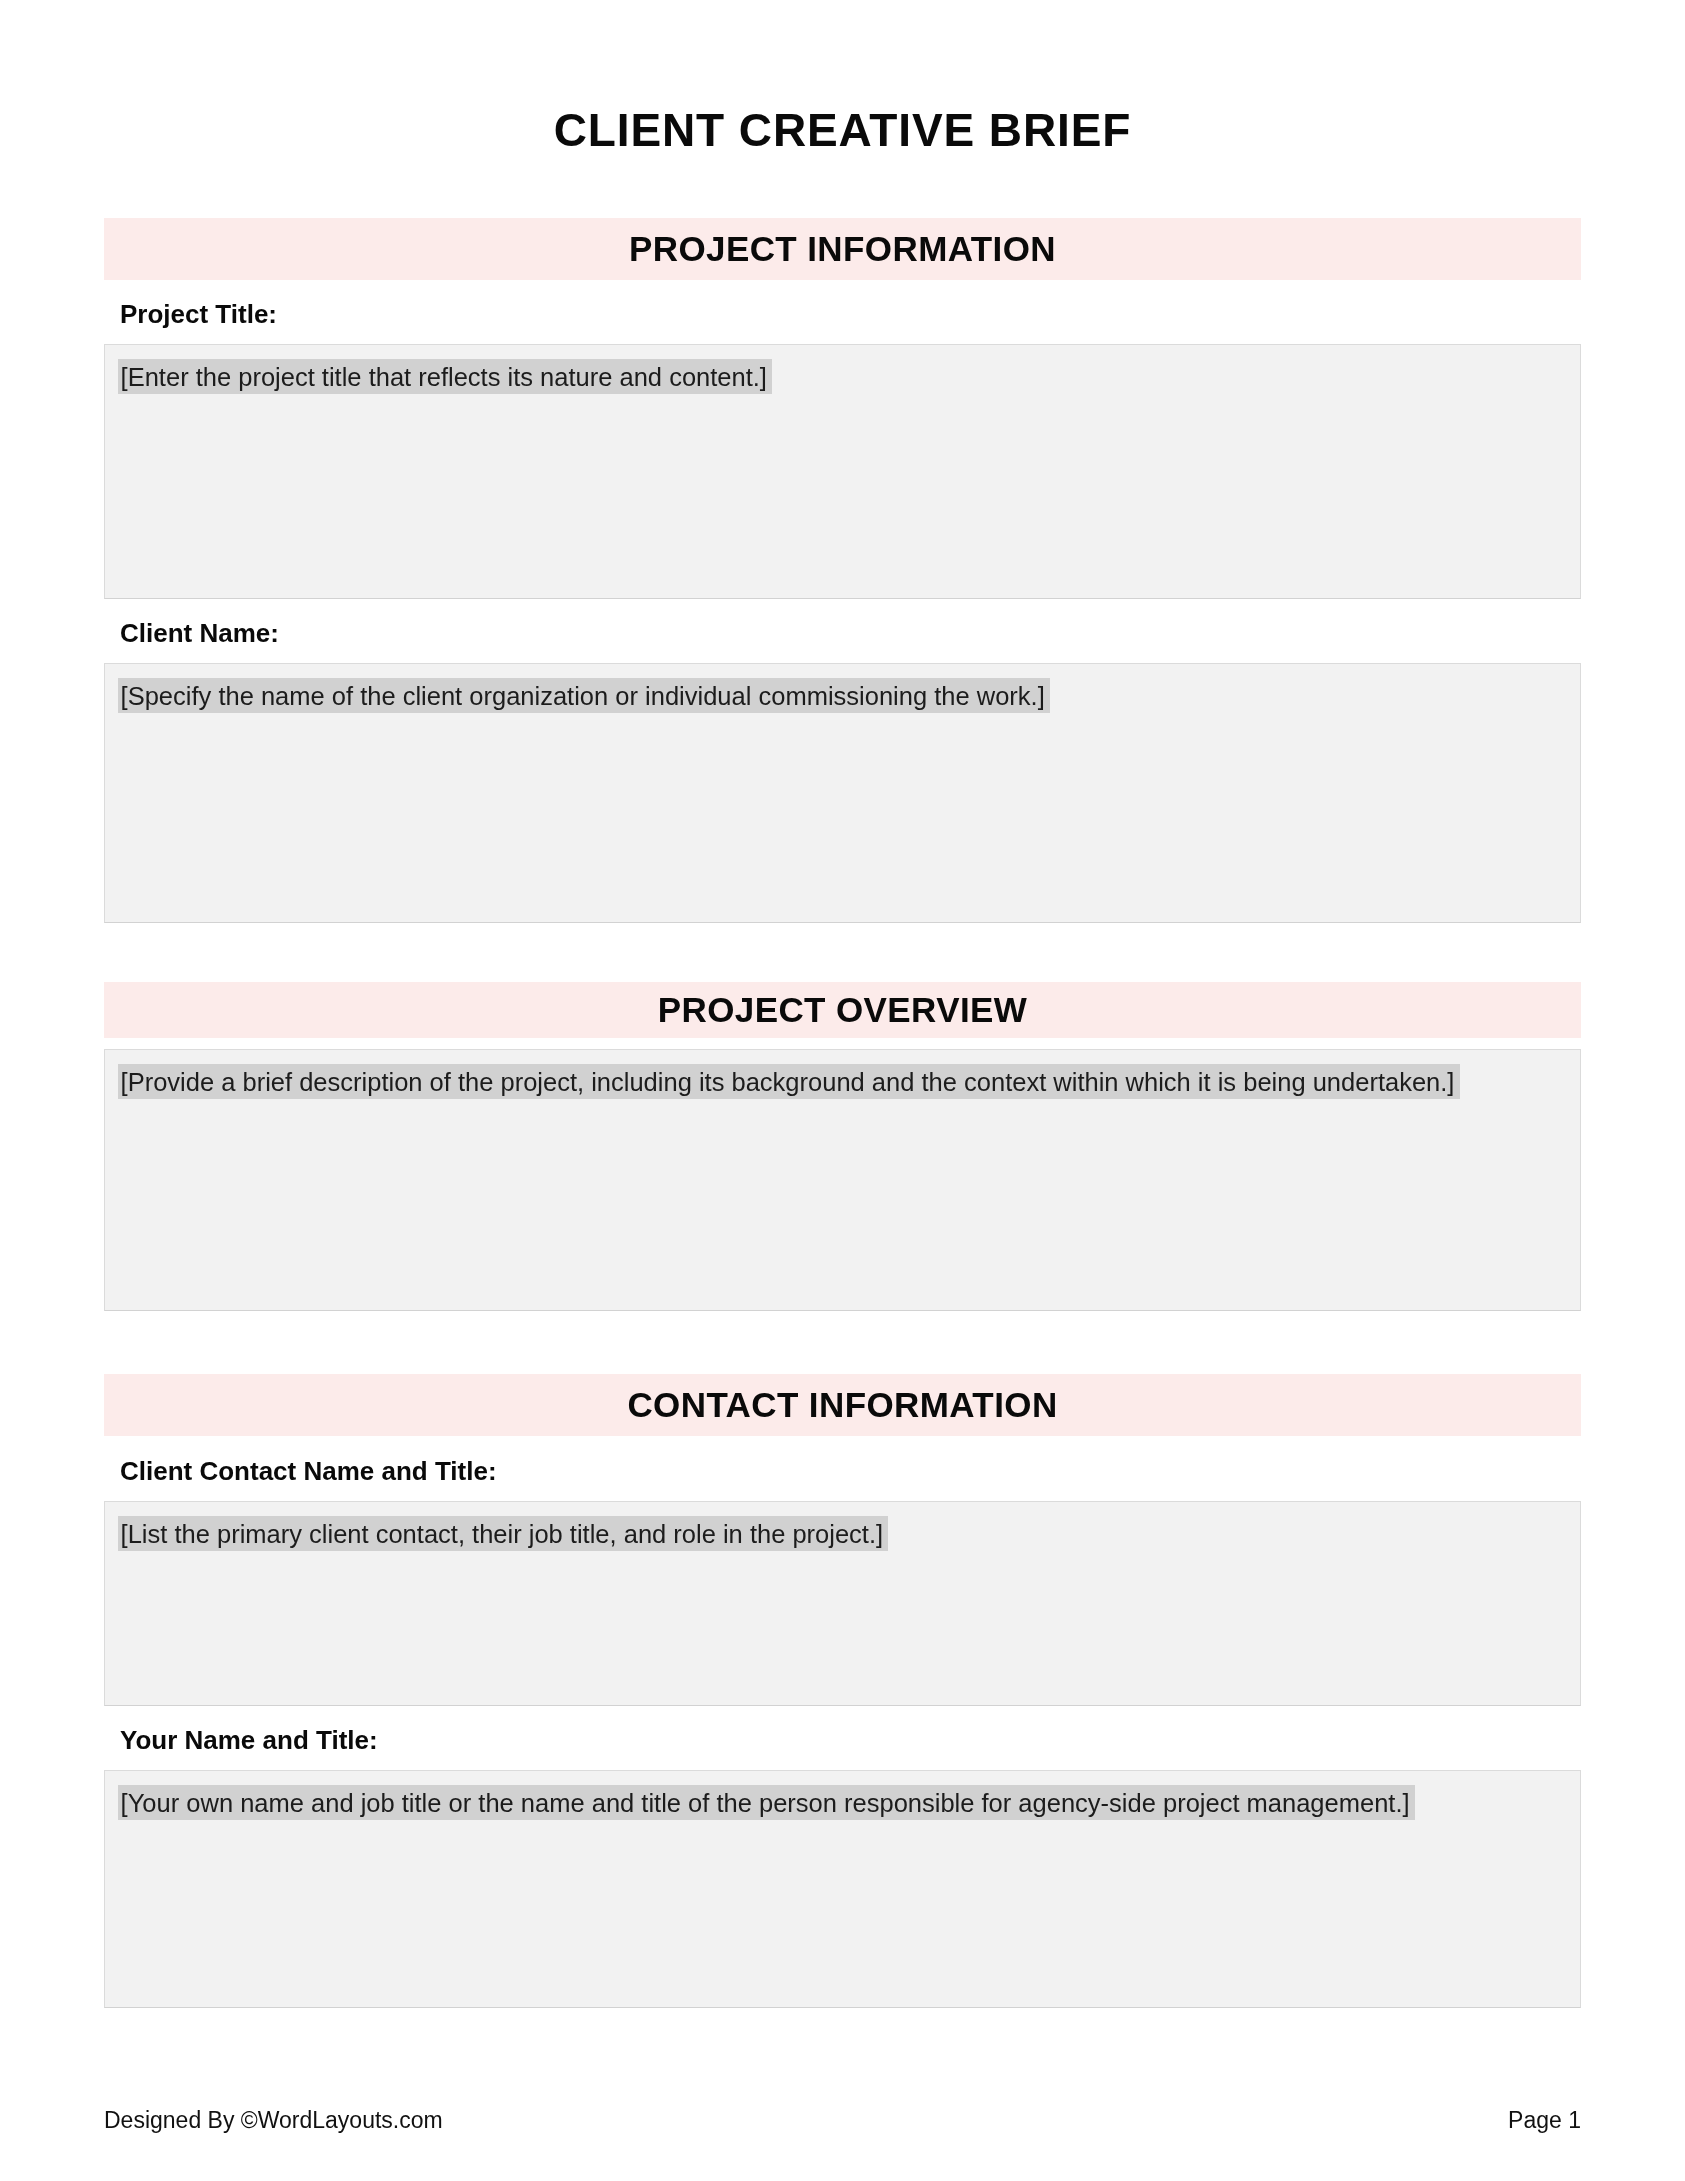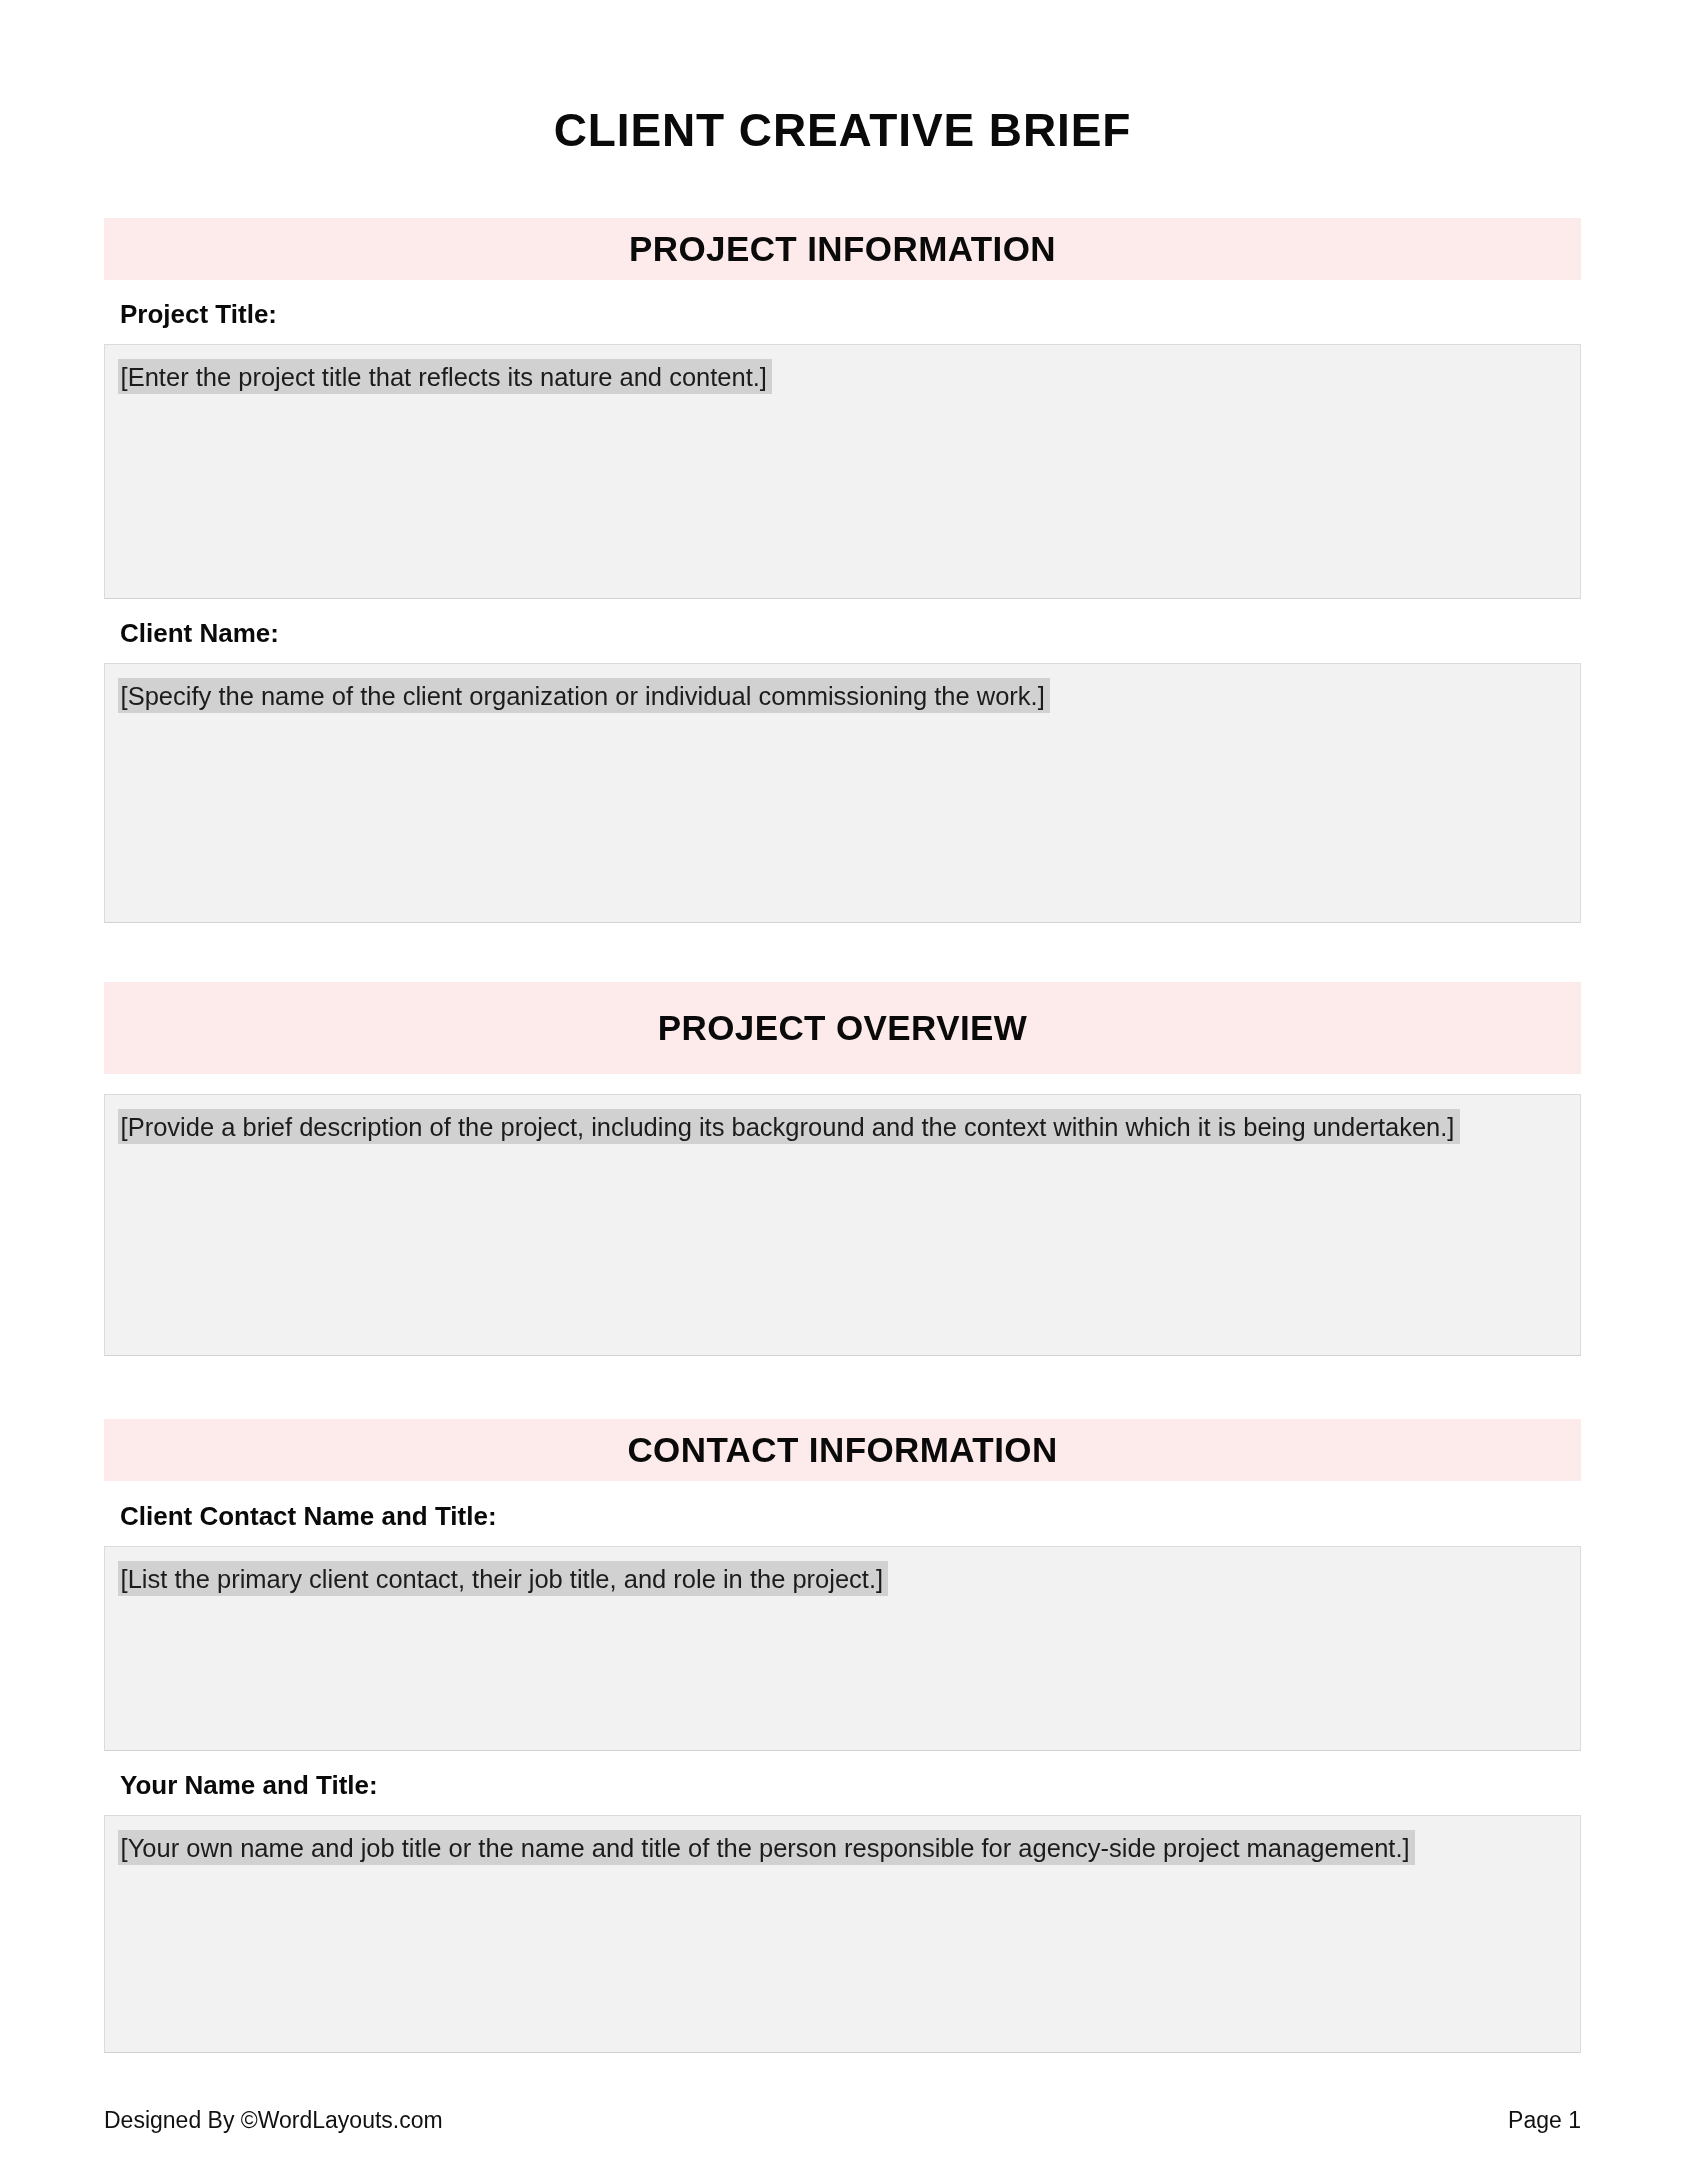--- a/index.html
+++ b/index.html
@@ -40,7 +40,7 @@
     color: #0a0a0a;
   }
   .band-1 { margin-top: 61px; }
-  .band-2 { margin-top: 59px; height: 92px; }
+  .band-2 { margin-top: 59px; height: 56px; }
   .band-3 { margin-top: 63px; }
   .field-label {
     margin: 19.3px 0 0 16px;

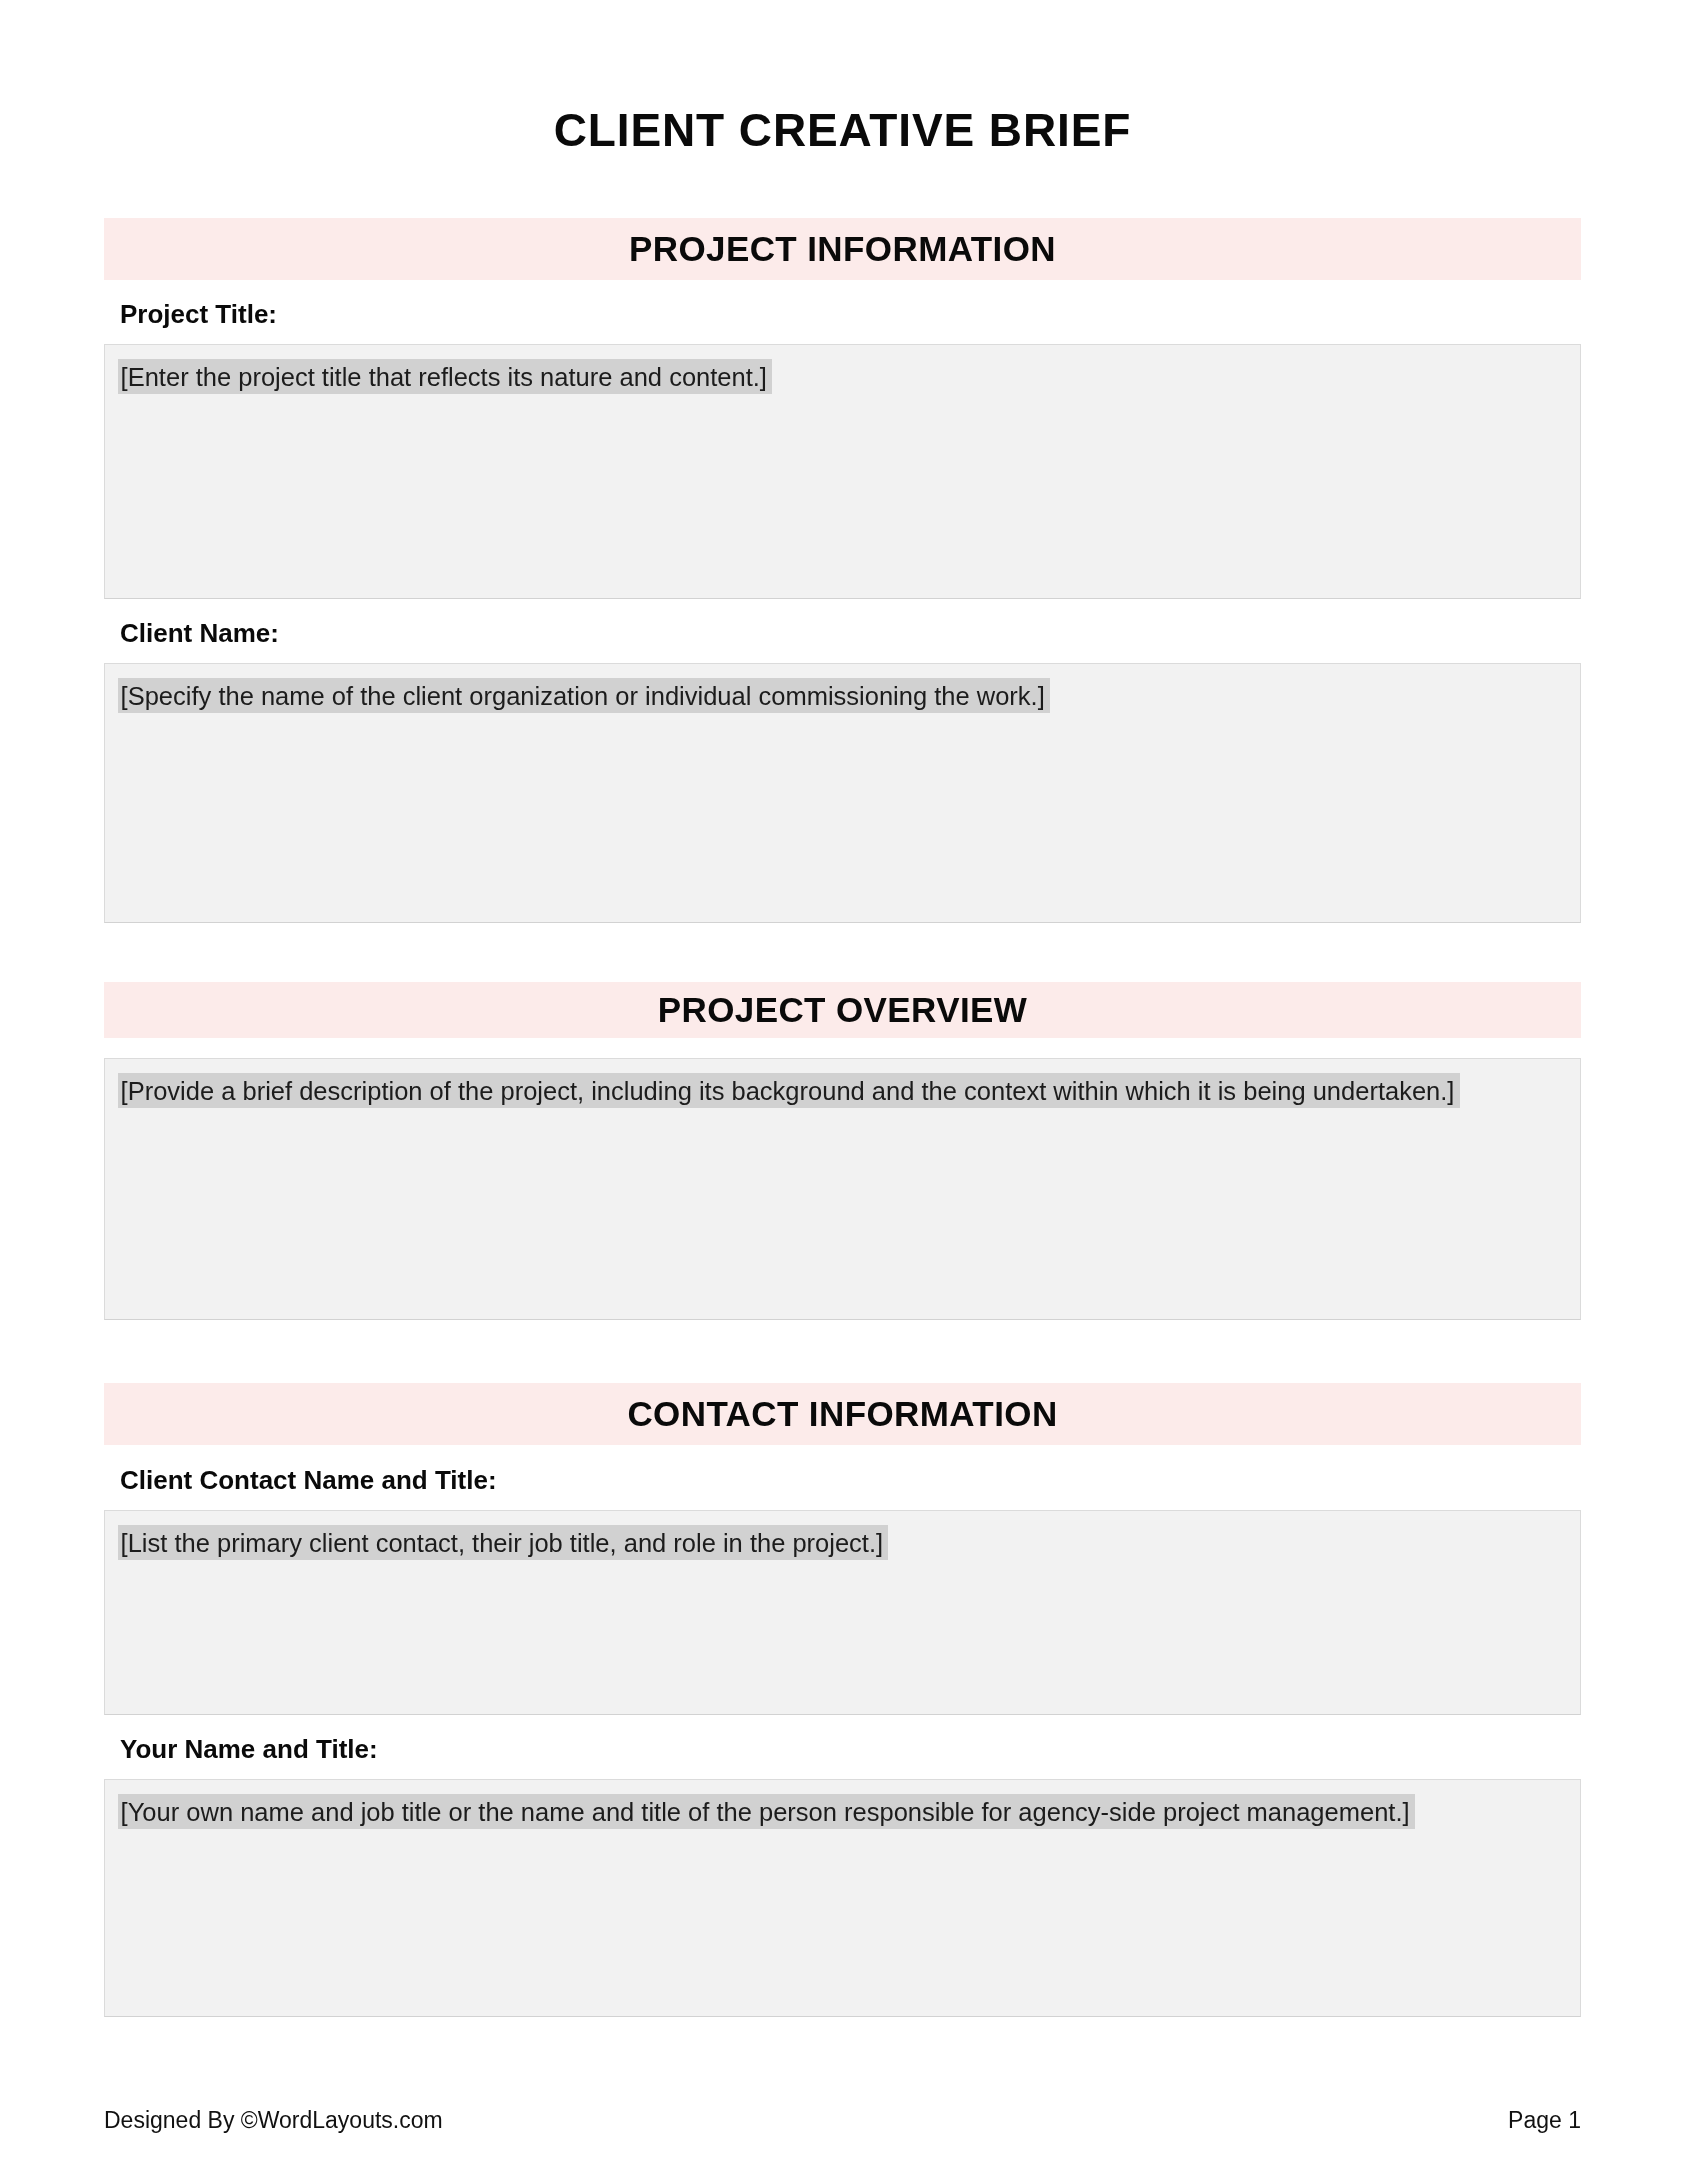--- a/index.html
+++ b/index.html
@@ -62,7 +62,7 @@
   }
   .box-1 { height: 255px; }
   .box-2 { height: 260px; }
-  .box-3 { height: 262px; margin-top: 20px; }
+  .box-3 { height: 262px; margin-top: 11px; }
   .box-4 { height: 205px; }
   .box-5 { height: 238px; }
   .hl {

